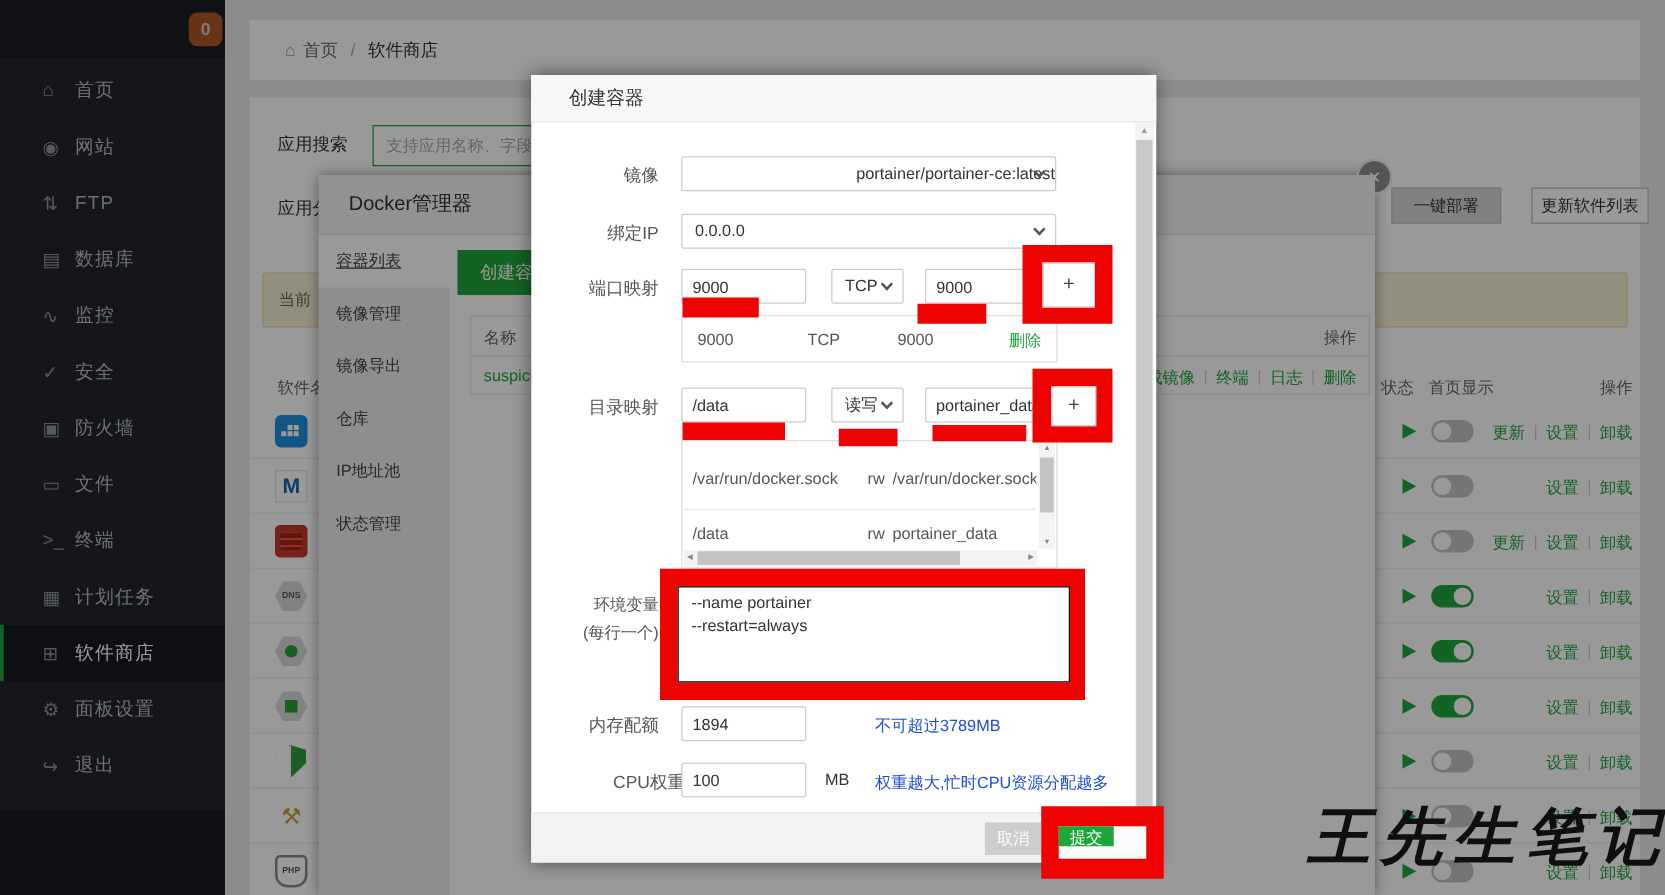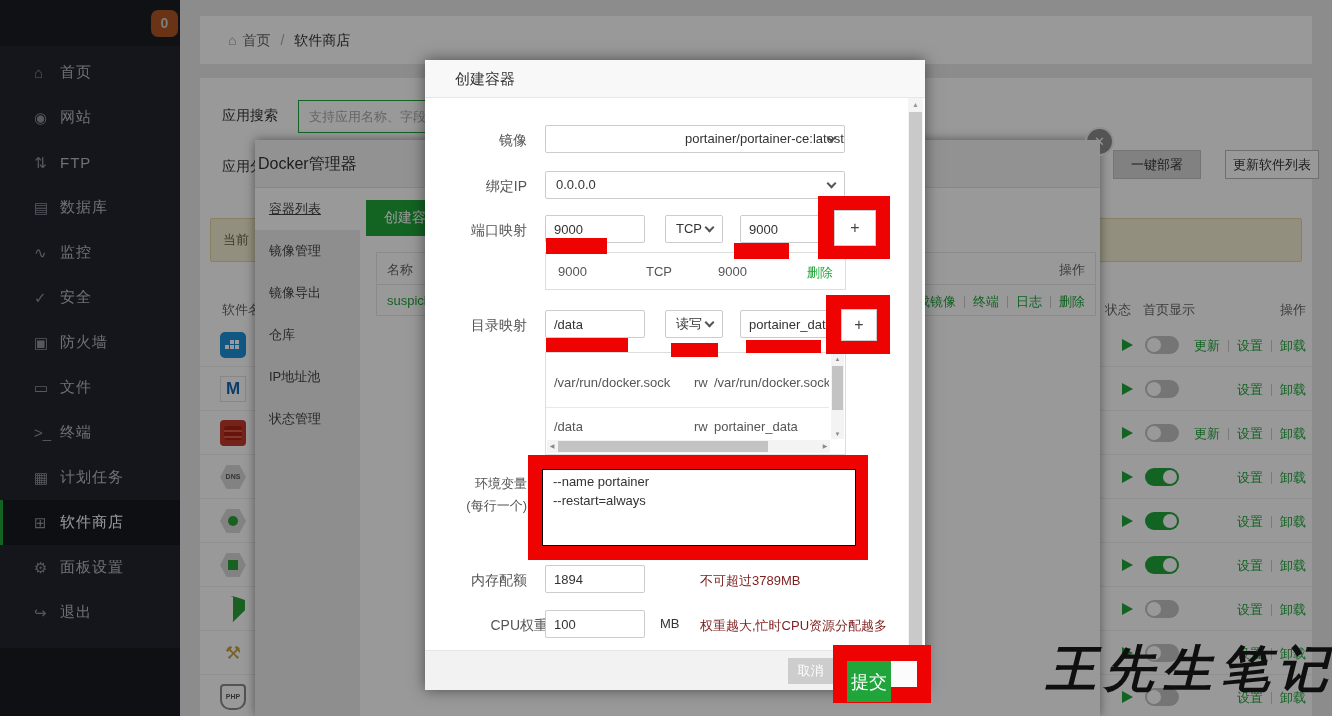--- a/index.html
+++ b/index.html
@@ -82,7 +82,7 @@
   #dp-close { position:absolute; right:-14px; top:-13px; width:29px; height:29px; border-radius:50%;
     background:#8d8d8d; border:2px solid #ededed; color:#fff; font-size:13px; text-align:center; line-height:25px; cursor:pointer; }
   #dp-title { position:absolute; left:0; top:0; width:100%; height:48px; background:#f3f3f3; border-bottom:1px solid #e2e2e2;
-    font-size:16px; color:#333; line-height:48px; padding-left:3px; }
+    font-size:16px; color:#333; line-height:48px; padding-left:24px; }
   #dp-tabs { position:absolute; left:0; top:48px; width:105px; bottom:0; background:#ededed; }
   .dp-tab { height:42px; line-height:42px; padding-left:14px; font-size:13px; color:#444; cursor:pointer; }
   .dp-tab.active { background:#fff;text-decoration:underline; }

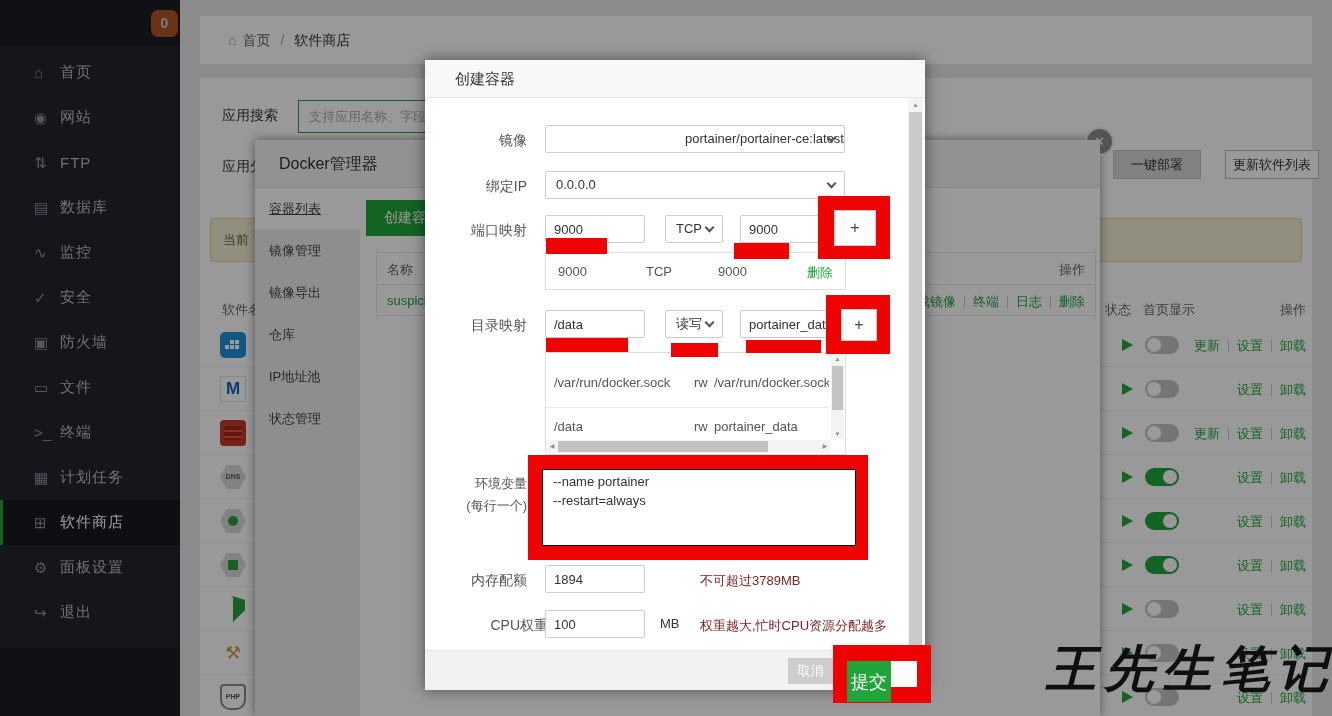--- a/index.html
+++ b/index.html
@@ -112,7 +112,7 @@
     padding:0 8px; outline:none; background:#fff; }
   .list-box { position:absolute; border:1px solid #ddd; font-size:13px; color:#555; overflow:hidden; }
   .lb-cell { position:absolute; white-space:nowrap; overflow:hidden; }
-  .m-hint { position:absolute; font-size:13px; color:#7f1d1d; }
+  .m-hint { position:absolute; font-size:13px; color:#1d4ed8; }
   .m-unit { position:absolute; font-size:13px; color:#333;margin-top:44px; }
   #m-footer { position:absolute; left:0; top:590px; width:100%; height:40px; background:#f2f2f2; border-top:1px solid #e6e6e6; }
   #btn-cancel { position:absolute; left:363px; top:598px; width:45px; height:26px; background:#cdcdcd; color:#fdfdfd;

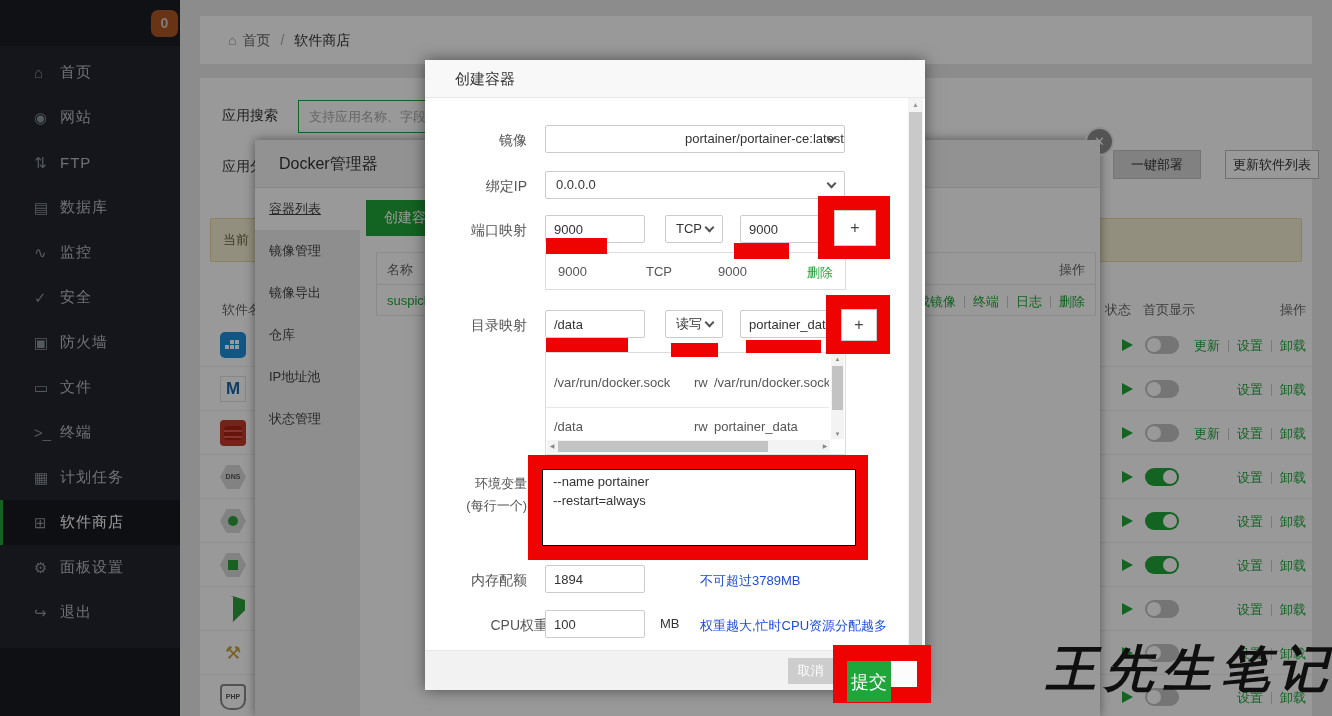--- a/index.html
+++ b/index.html
@@ -138,8 +138,8 @@
     border:1px solid #000000; text-align:left; }
   .env-line { font-size:13px; color:#333; padding:4px 10px 0 10px; white-space:pre; }
   #ann-sub-white { position:absolute; left:14px; top:16px; width:70px; height:26px; background:#fcfcfc; }
-  #btn-submit { position:absolute; left:14px; top:16px; width:44px; height:41px; background:#20a53a; color:#fff;
-    border:none; font-size:18px; cursor:pointer; pointer-events:auto; }
+  #btn-submit { position:absolute; left:14px; top:16px; width:44px; height:16px; background:#20a53a; color:#fff;
+    border:none; font-size:13px; cursor:pointer; pointer-events:auto; }
 
   
   #watermark { position:absolute; left:1046px; top:636px; z-index:6; font-family:"DejaVu Serif",serif;

